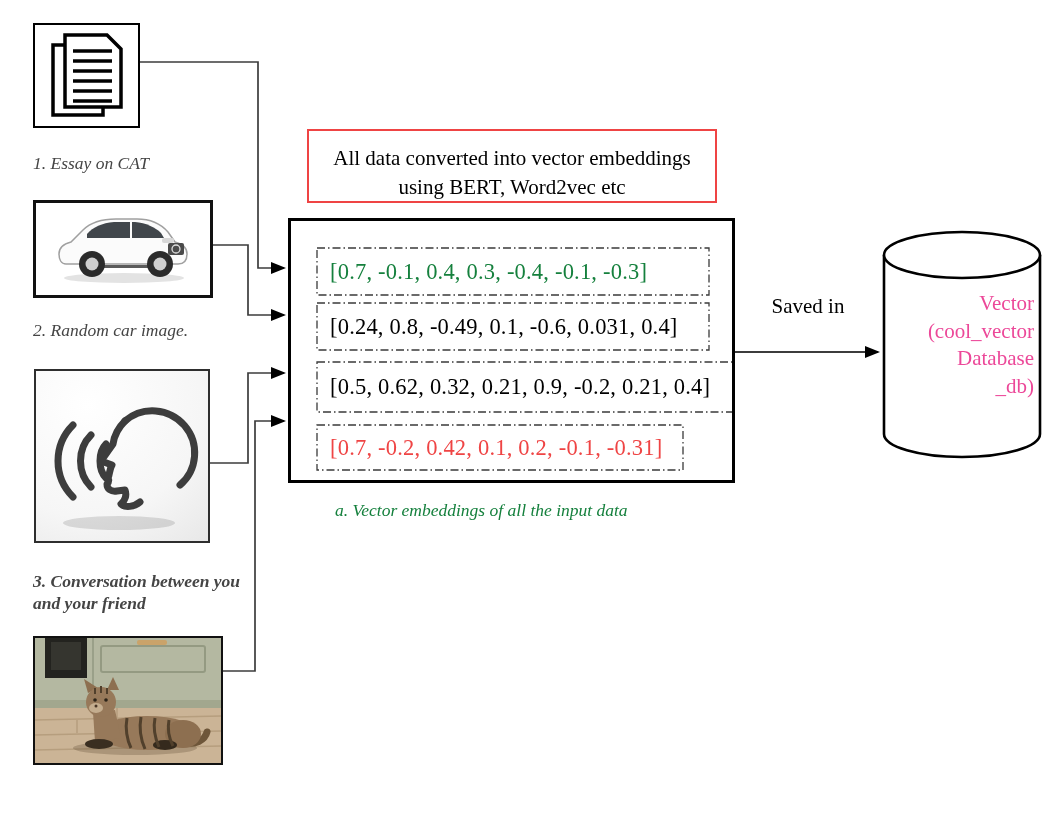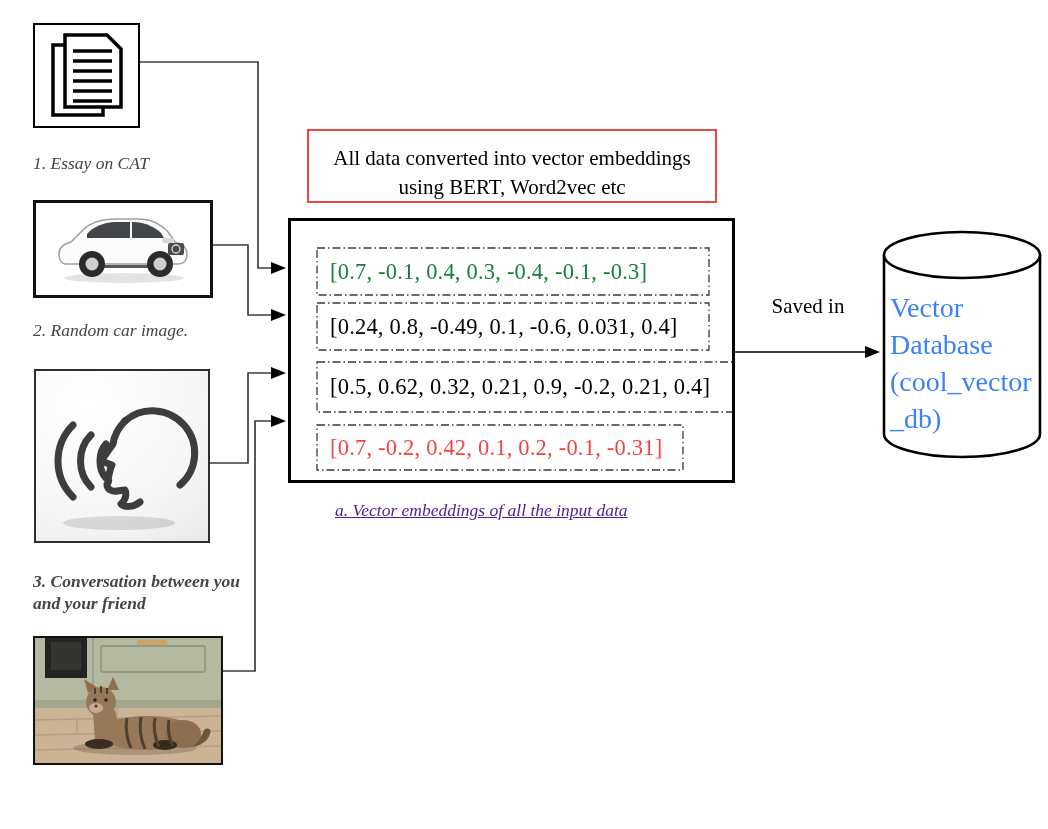--- a/index.html
+++ b/index.html
@@ -40,7 +40,7 @@
 
   .caption{left:335px;top:500px;width:340px;font-style:italic;color:#4c1d95;font-size:17.5px;text-decoration:underline;}
   .saved-in{left:760px;top:294px;width:96px;text-align:center;font-size:21px;color:#000;}
-  .db-label{left:890px;top:290px;width:144px;text-align:left;font-size:28px;line-height:1.32;color:#3b82f6;}
+  .db-label{left:890px;top:290px;width:144px;text-align:right;font-size:21px;line-height:1.32;color:#ec4899;}
 </style>
 </head>
 <body>

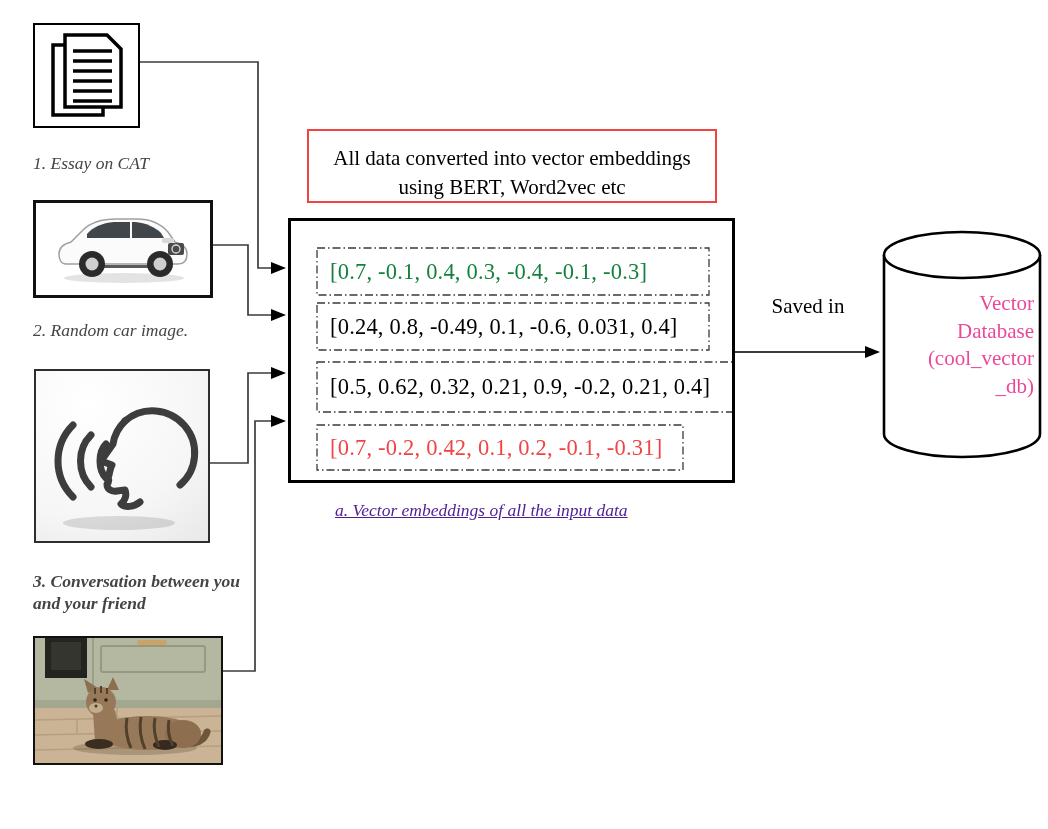--- a/index.html
+++ b/index.html
@@ -189,8 +189,8 @@
 
   <div class="abs db-label layer2">
     <div>Vector</div>
+    <div>(cool_vector</div>
     <div>Database</div>
-    <div>(cool_vector</div>
     <div>_db)</div>
   </div>
 

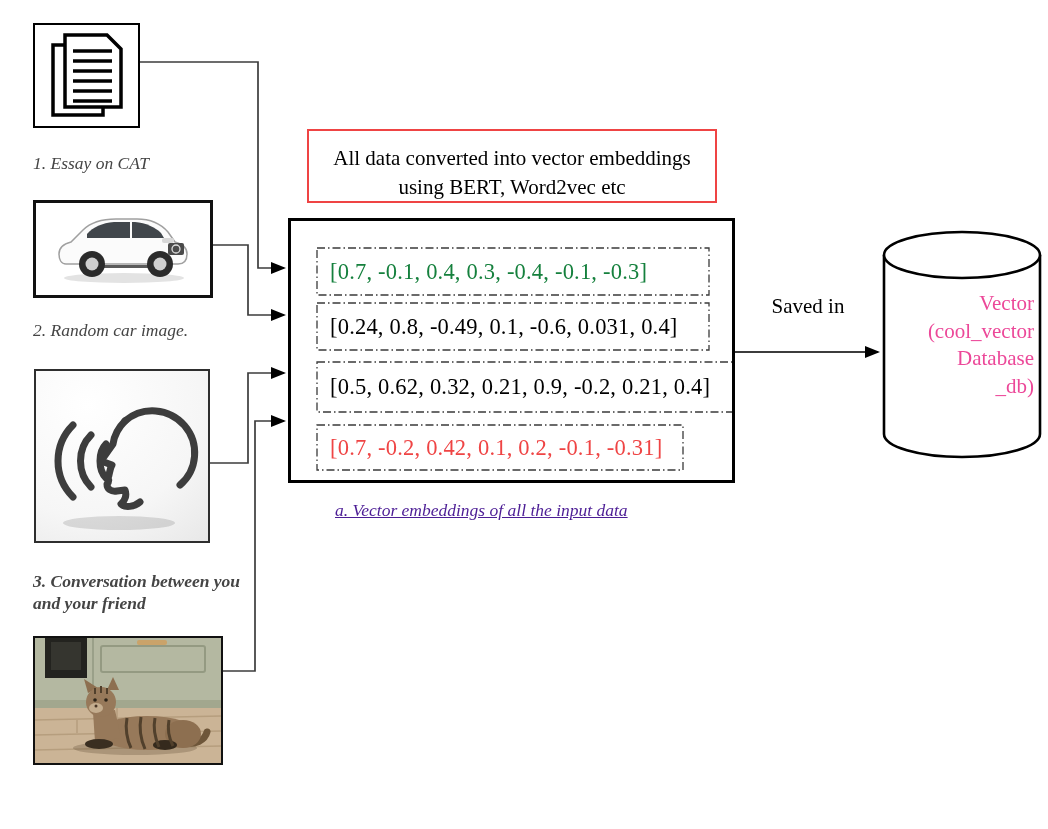--- a/index.html
+++ b/index.html
@@ -38,7 +38,7 @@
   .vr3{left:317px;top:362px;width:416px;height:50px;}
   .vr4{left:317px;top:425px;width:366px;height:45px;}
 
-  .caption{left:335px;top:500px;width:340px;font-style:italic;color:#4c1d95;font-size:17.5px;text-decoration:underline;}
+  .caption{left:335px;top:500px;width:340px;font-style:italic;color:#15803d;font-size:17.5px;}
   .saved-in{left:760px;top:294px;width:96px;text-align:center;font-size:21px;color:#000;}
   .db-label{left:890px;top:290px;width:144px;text-align:right;font-size:21px;line-height:1.32;color:#ec4899;}
 </style>

